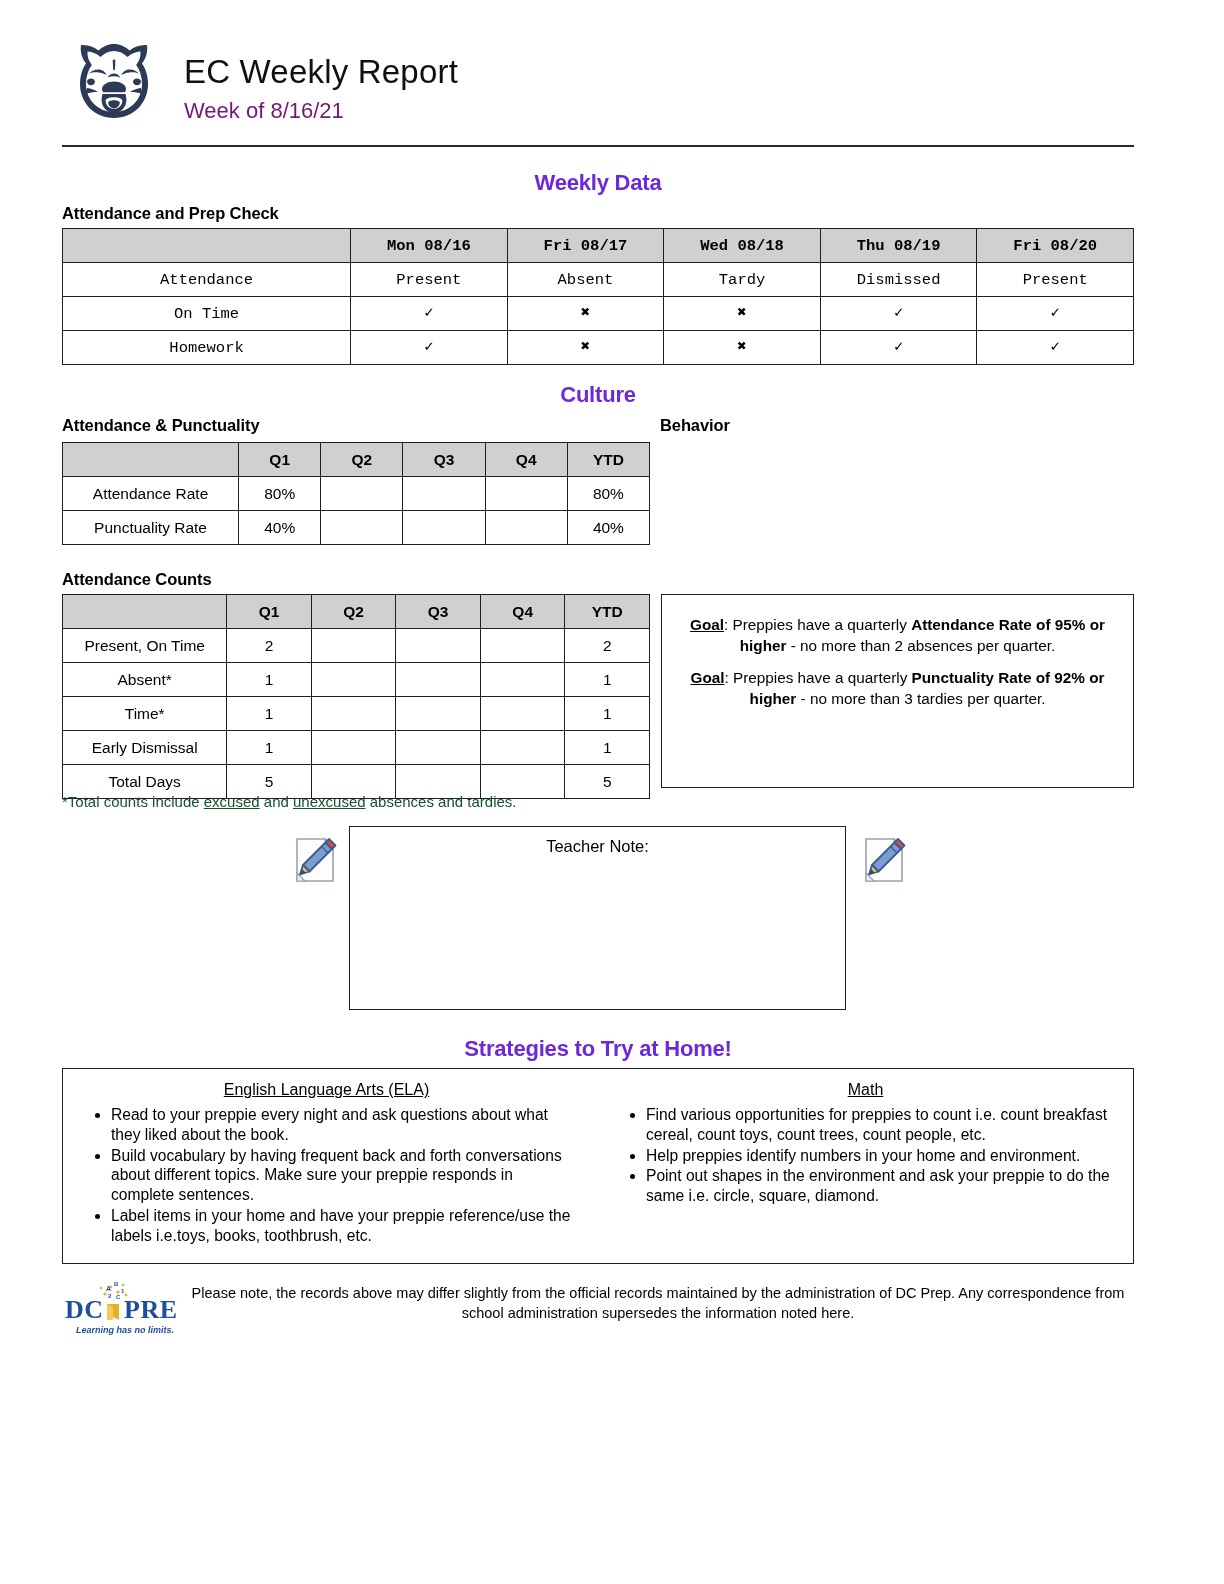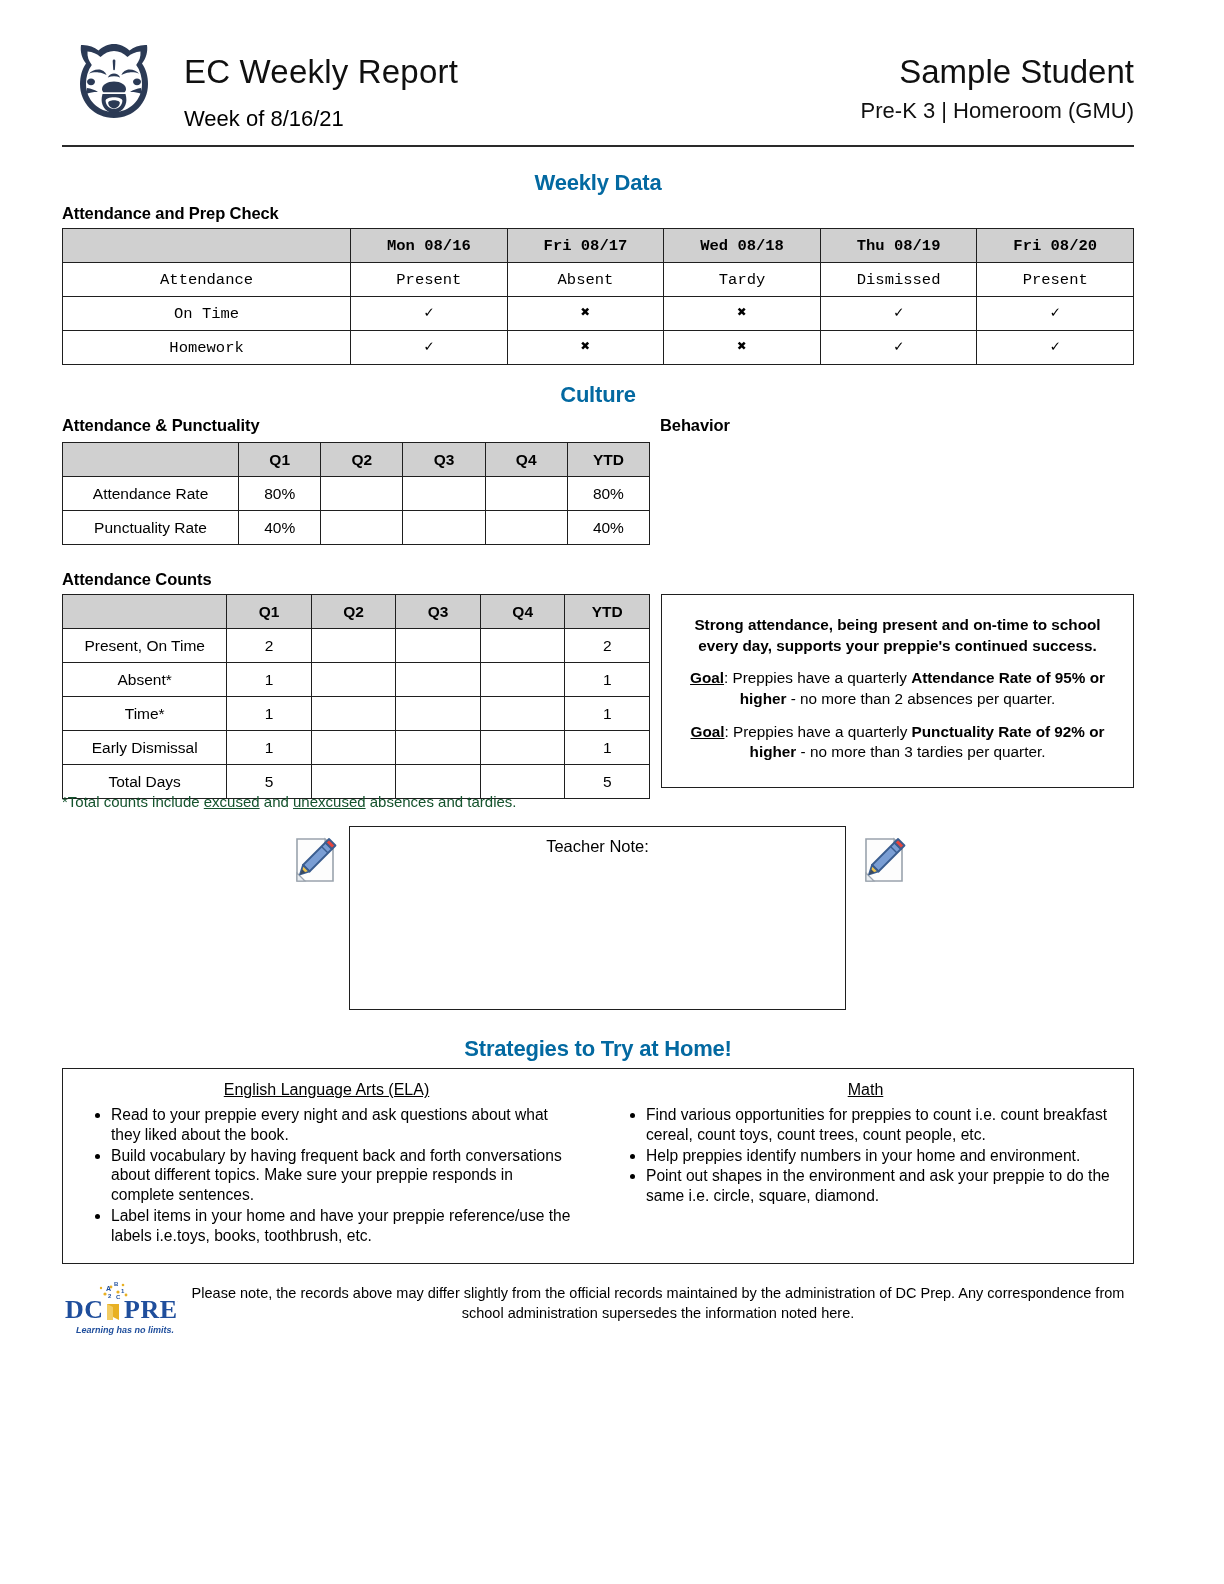--- a/index.html
+++ b/index.html
@@ -284,10 +284,6 @@
         <div class="report-title">EC Weekly Report</div>
         <div class="report-subtitle">Week of 8/16/21</div>
       </div>
-    </div>
-    <div class="header-right">
-      <div class="student-name">Sample Student</div>
-      <div class="student-class">Pre-K 3 | Homeroom (GMU)</div>
     </div>
   </div>
   <div class="header-rule"></div>

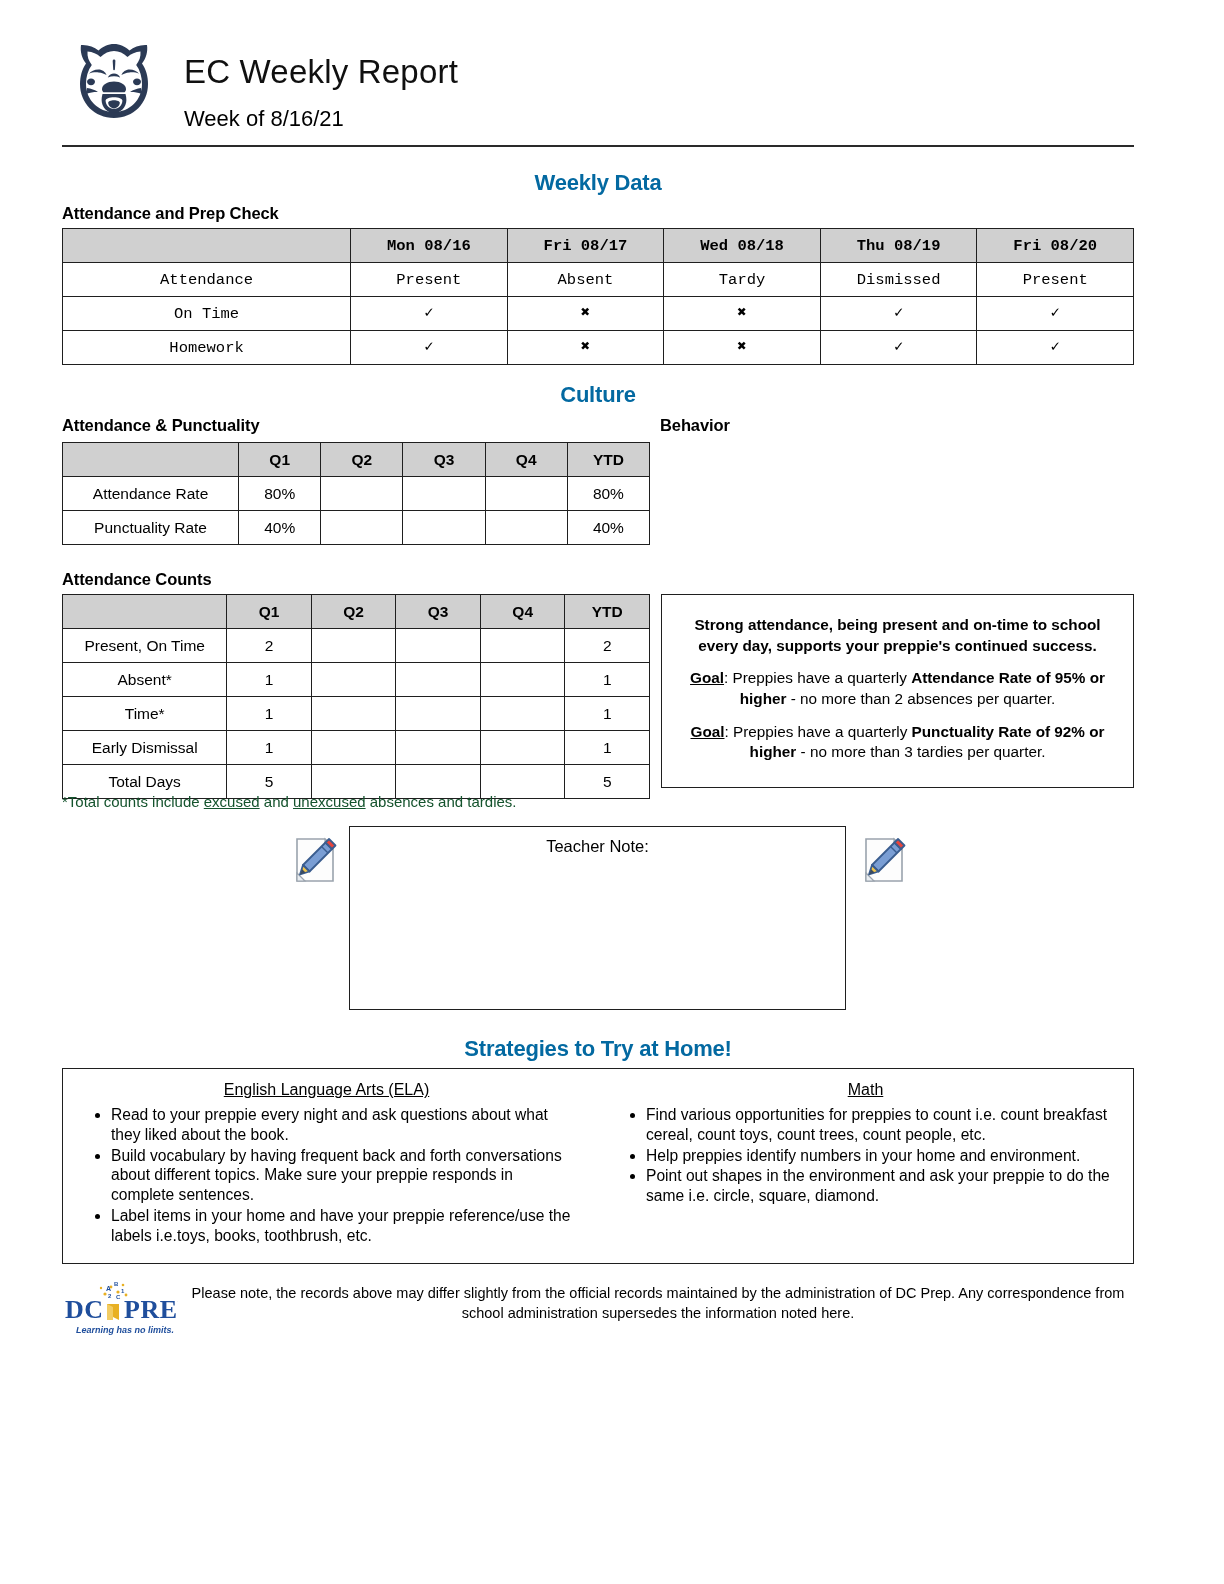--- a/index.html
+++ b/index.html
@@ -57,8 +57,8 @@
   .report-subtitle {
     font-size: 22px;
     font-weight: 400;
-    margin-top: 15px;
-    color: #000000;
+    margin-top: 7px;
+    color: #701a75;
   }
   .header-right {
     text-align: right;

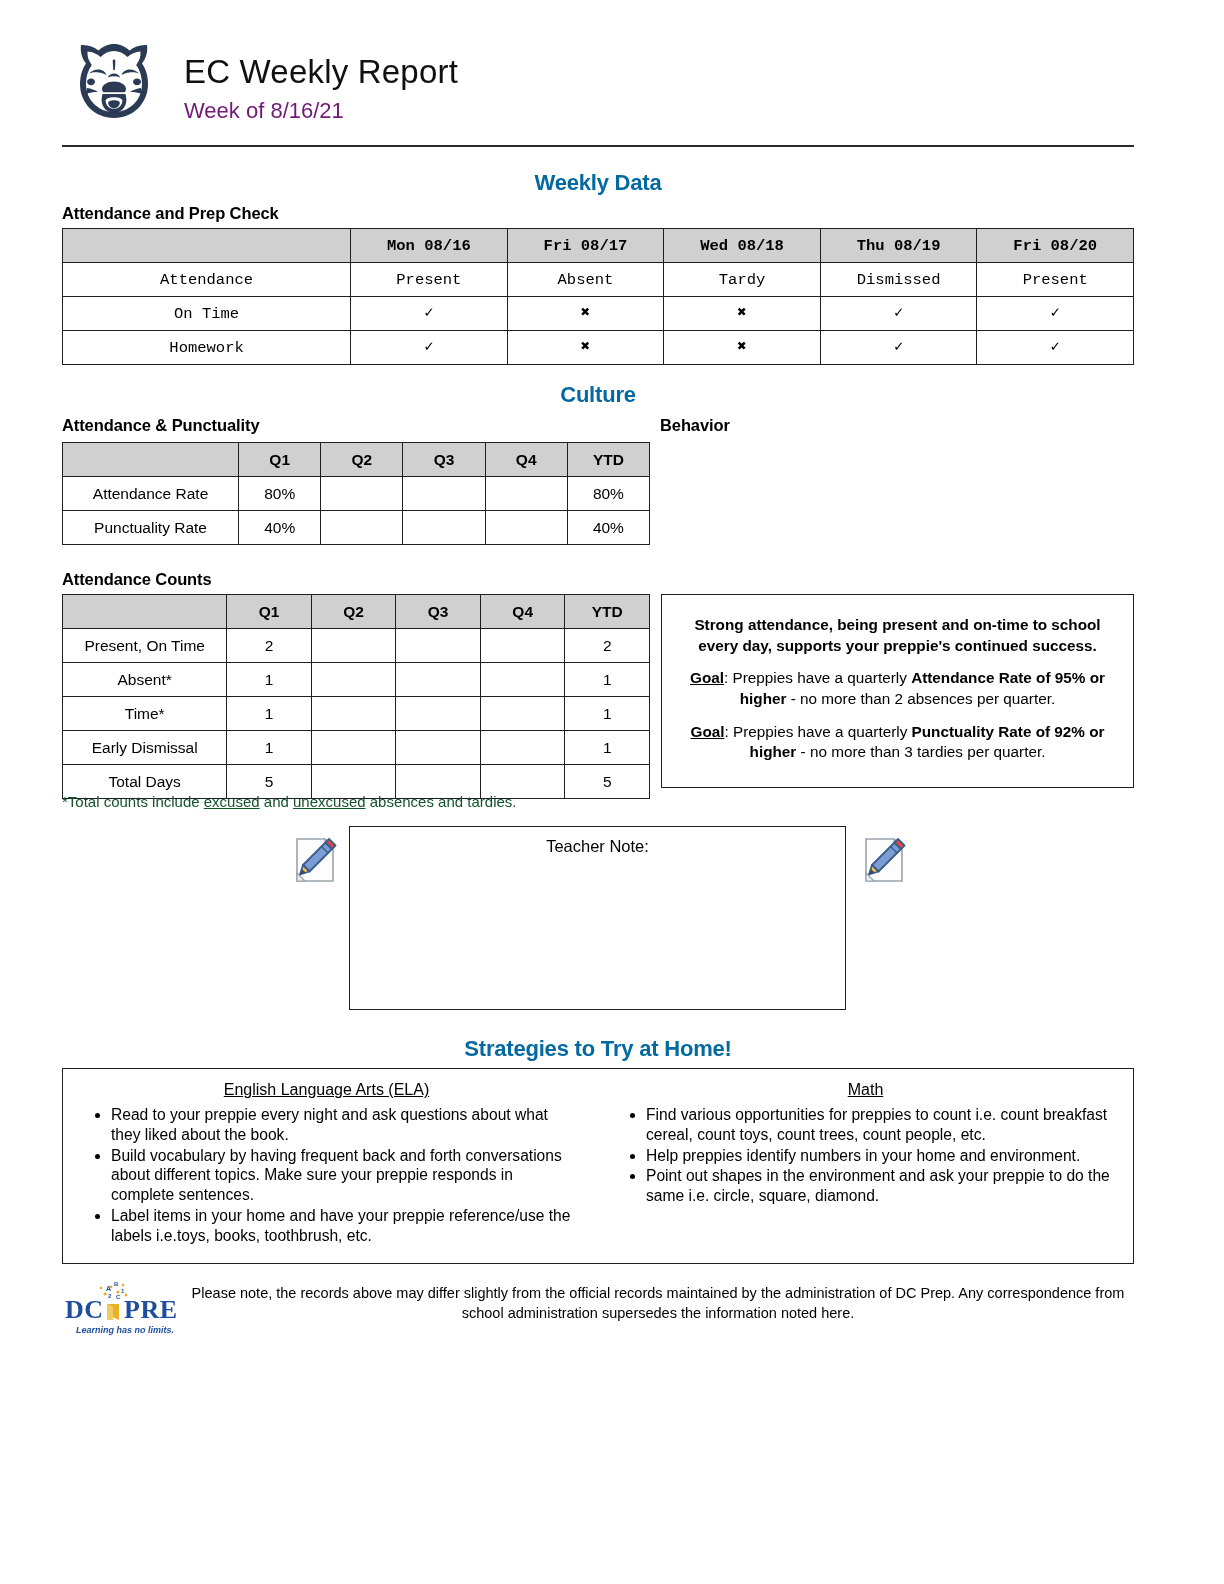--- a/index.html
+++ b/index.html
@@ -92,7 +92,7 @@
     font-size: 22px;
     font-weight: 700;
     letter-spacing: -0.2px;
-    color: #0369a1;
+    color: #6d28d9;
   }
   .sub-heading {
     position: absolute;

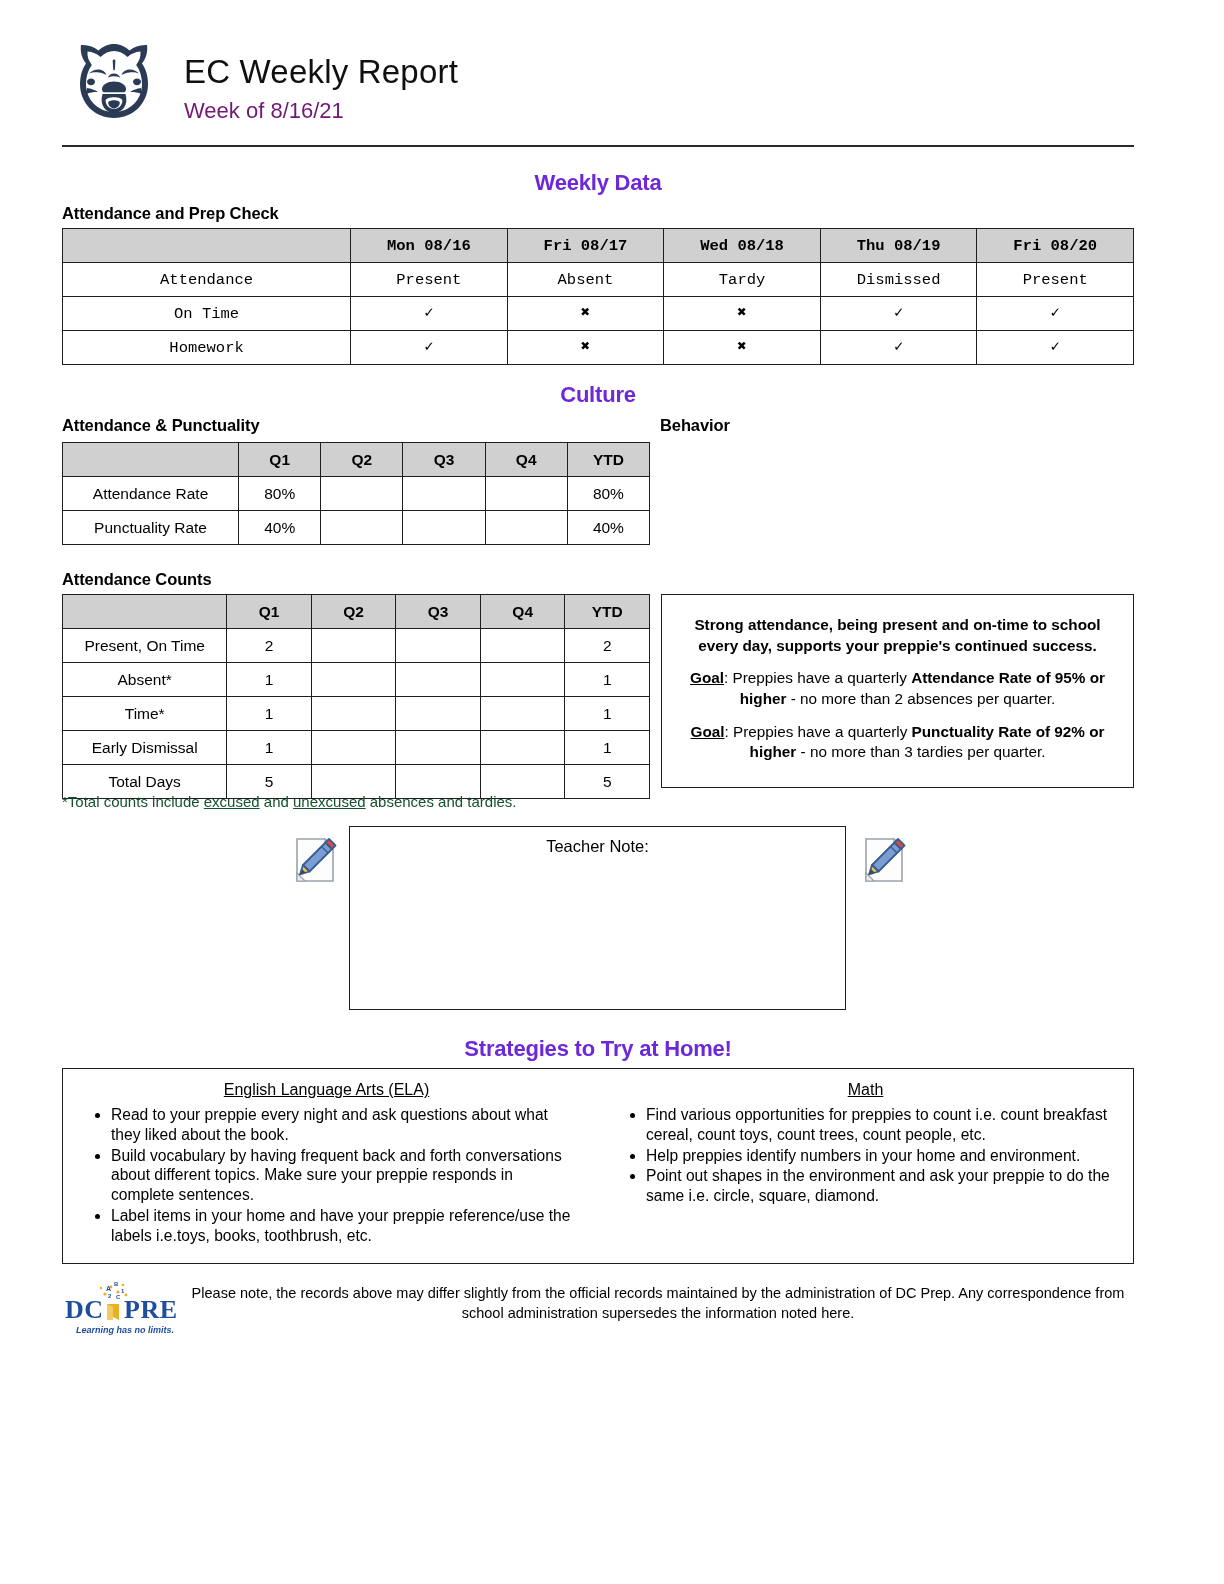--- a/index.html
+++ b/index.html
@@ -451,7 +451,6 @@
   <div class="footnote"><span>*Total counts include </span><u>excused</u><span> and </span><u>unexcused</u><span> absences and tardies.</span></div>
 
   <div id="goals-box">
-    <div class="goal-head">Strong attendance, being present and on-time to school every day, supports your preppie's continued success.</div>
     <div class="goal-line"><span class="g-label">Goal</span><span>: Preppies have a quarterly </span><b>Attendance Rate of 95% or higher</b><span> - no more than 2 absences per quarter.</span></div>
     <div class="goal-line"><span class="g-label">Goal</span><span>: Preppies have a quarterly </span><b>Punctuality Rate of 92% or higher</b><span> - no more than 3 tardies per quarter.</span></div>
   </div>

